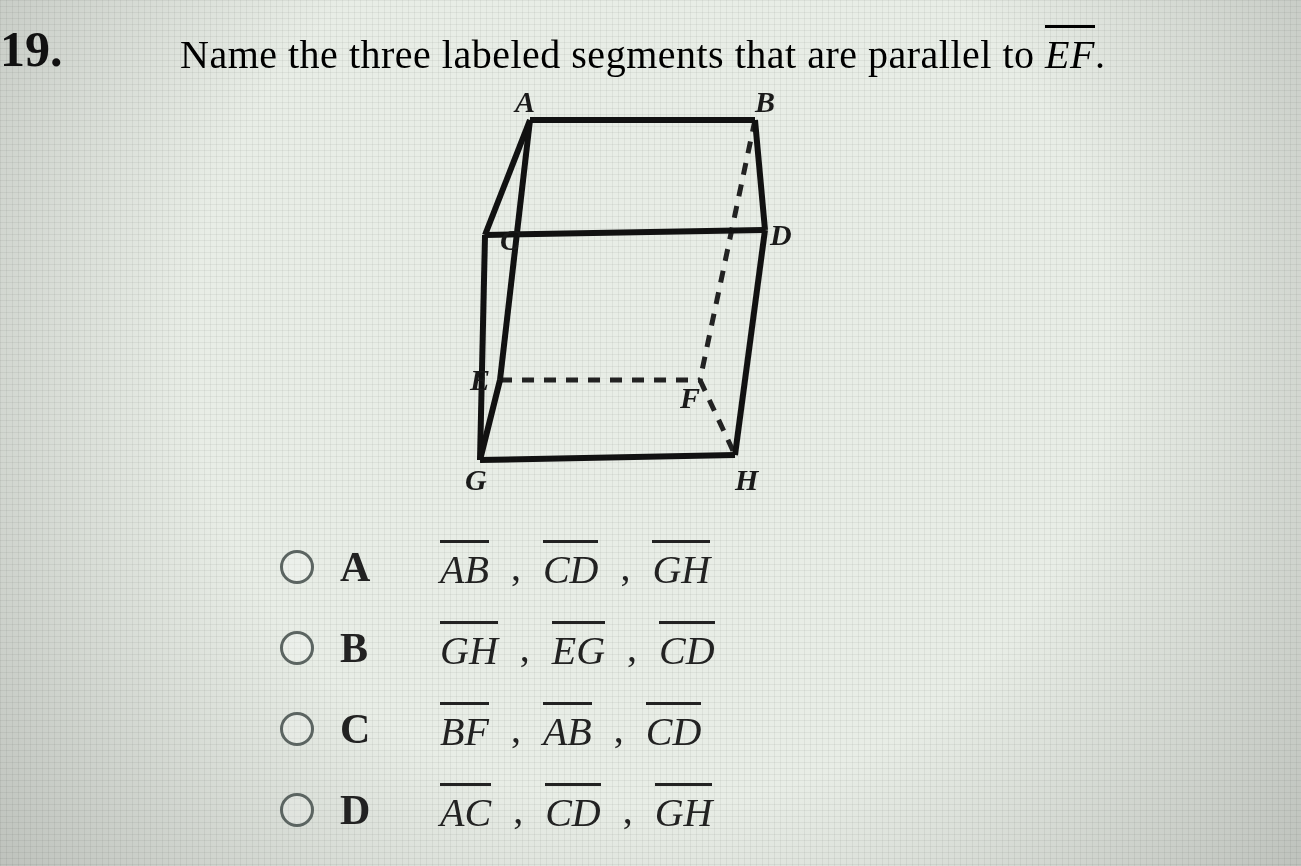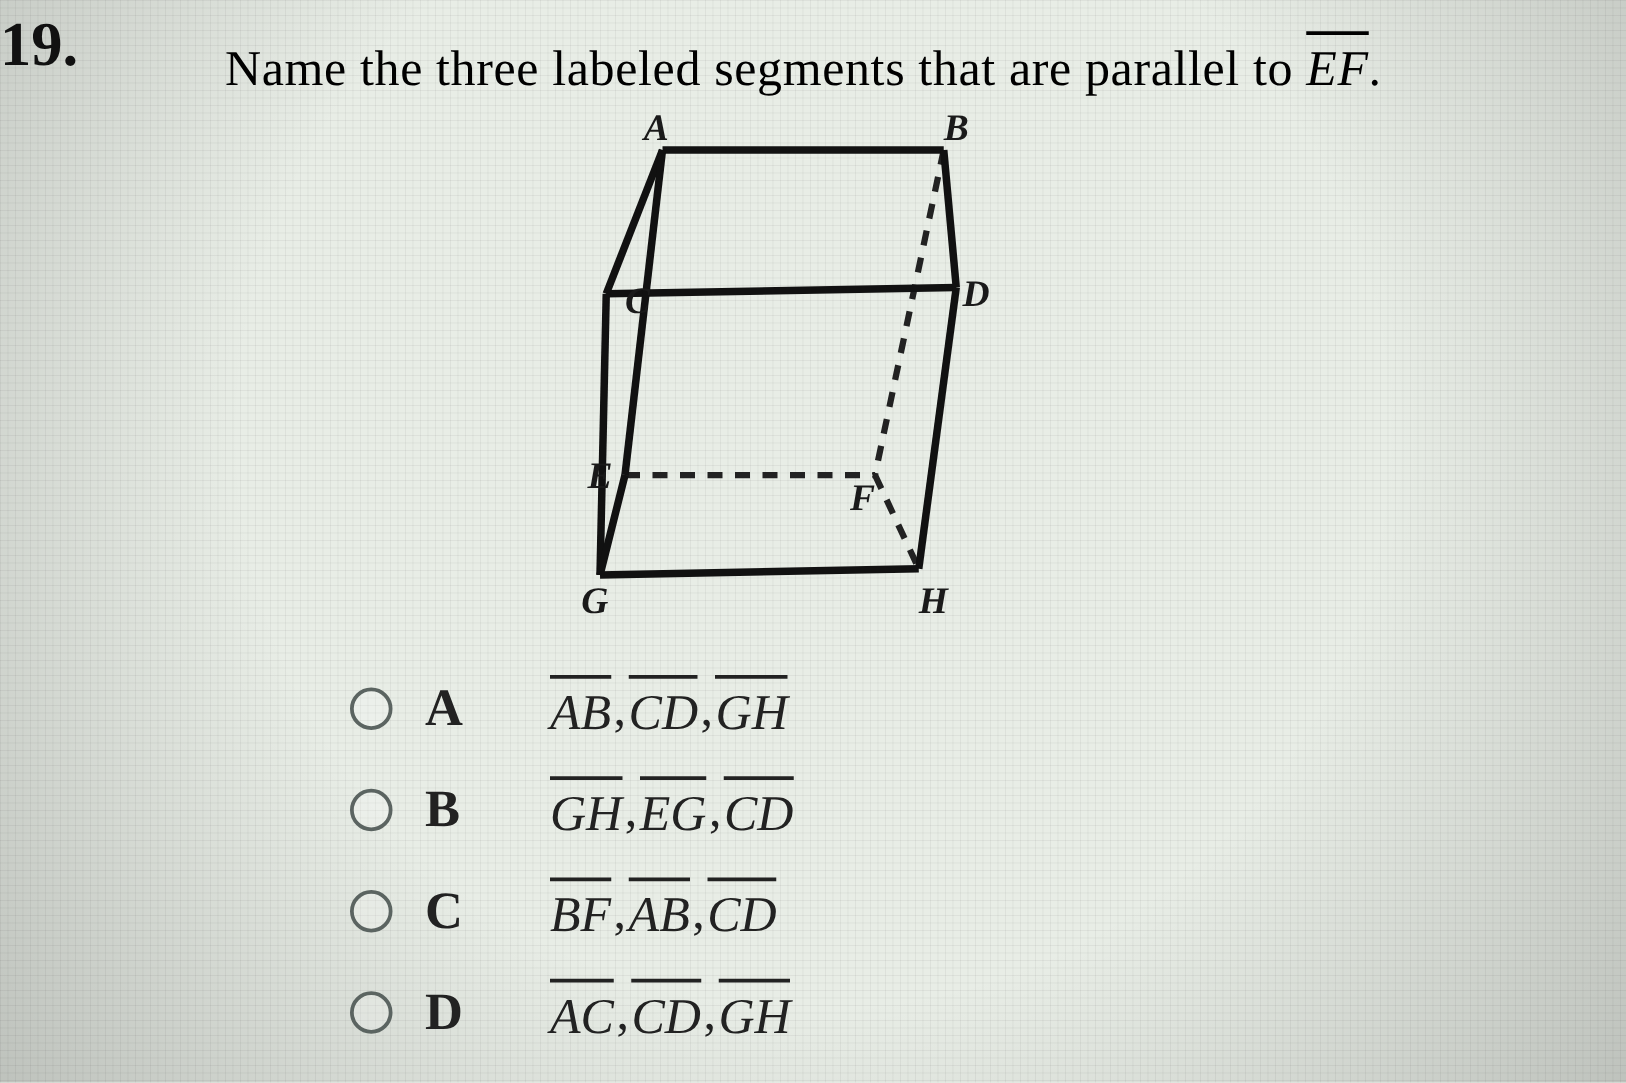--- a/index.html
+++ b/index.html
@@ -36,7 +36,7 @@
   .qnum {
     position: absolute;
     left: 0px;
-    top: 6px;
+    top: 20px;
     font-size: 50px;
     font-weight: bold;
     color: #111;

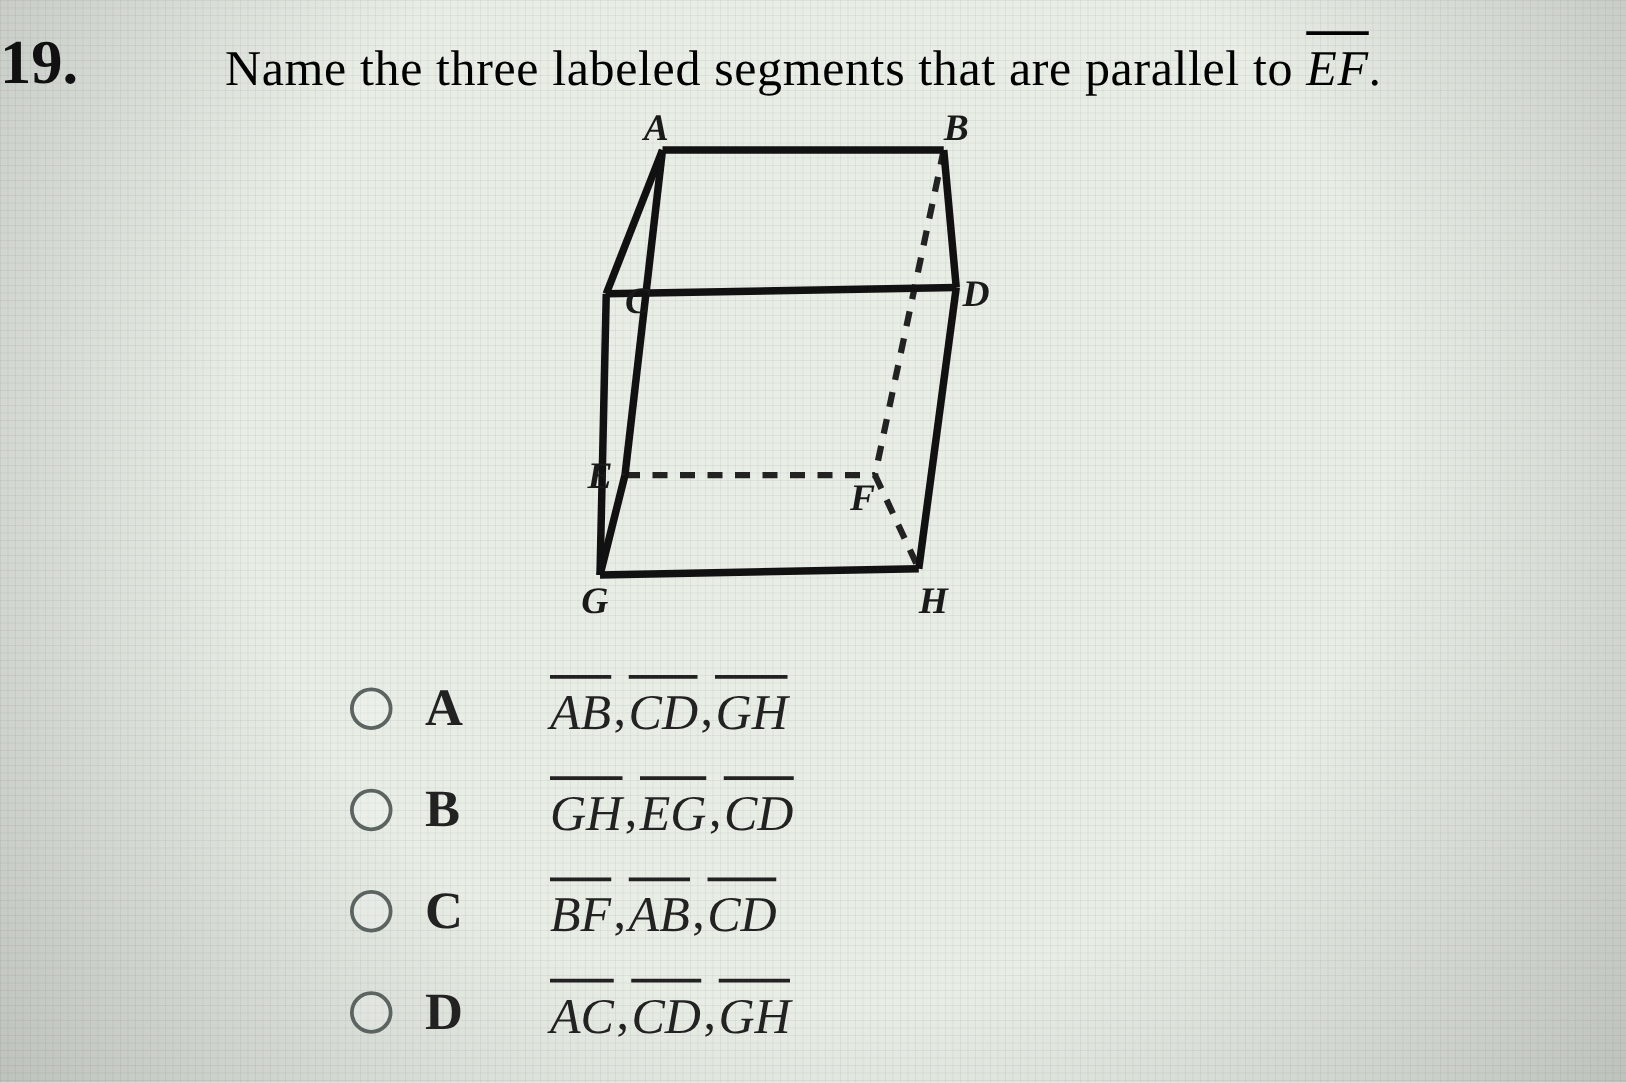--- a/index.html
+++ b/index.html
@@ -89,7 +89,7 @@
   }
   .seglist {
     display: flex;
-    gap: 2px;
+    gap: 22px;
     align-items: center;
     font-style: italic;
   }

